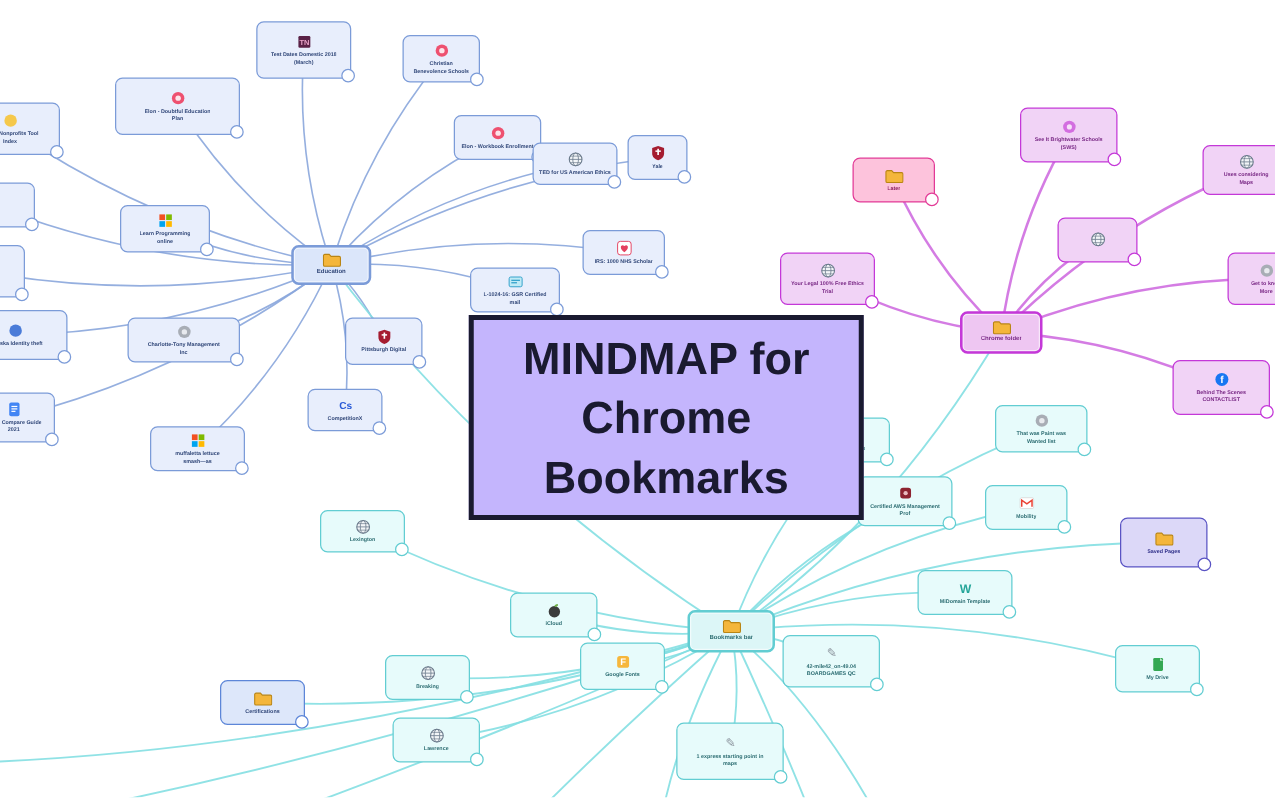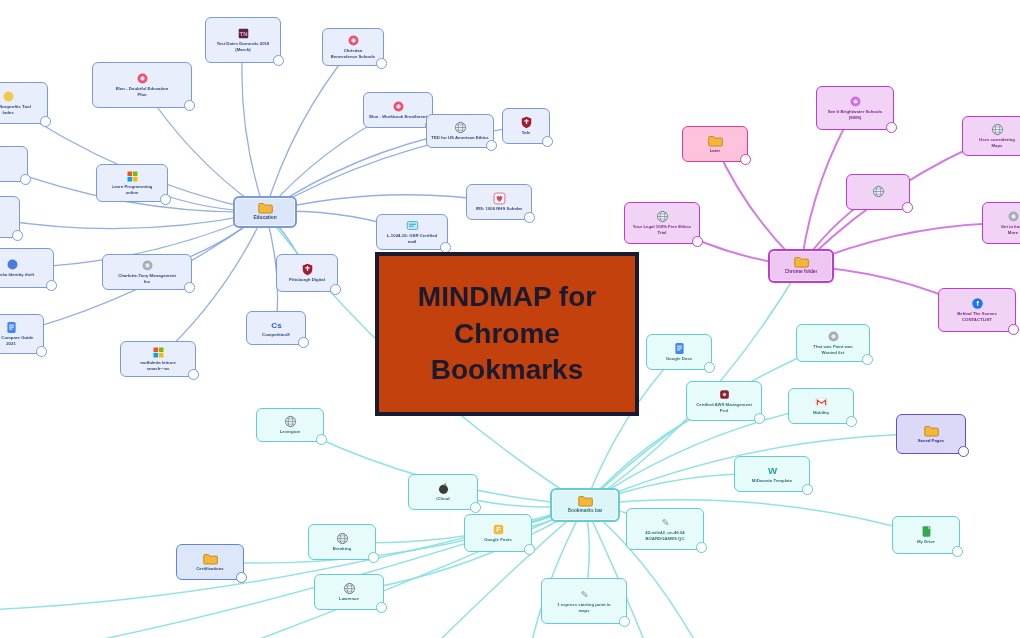--- a/index.html
+++ b/index.html
@@ -74,7 +74,7 @@
       <path d="M585 505 Q620 580 648 650" fill="none" stroke="#84dfe2" stroke-width="1.5" stroke-opacity="0.9" stroke-linecap="round"></path>
       <path d="M585 505 Q650 560 700 650" fill="none" stroke="#84dfe2" stroke-width="1.5" stroke-opacity="0.9" stroke-linecap="round"></path>
     </svg>
-  <div id="title-card" style="left: 375px; top: 252px; width: 252px; height: 148px; background: #c2410c; border: 4px solid rgb(26, 26, 48); color: rgb(26, 26, 48); font-size: 28px; line-height: 1.32; padding: 4px 2px;">
+  <div id="title-card" style="left: 375px; top: 252px; width: 252px; height: 148px; background: #c4b5fd; border: 4px solid rgb(26, 26, 48); color: rgb(26, 26, 48); font-size: 36px; line-height: 1.32; padding: 4px 28px;">
     <span>MINDMAP for Chrome Bookmarks</span>
   </div>
 <div class="node" style="left: 205px; top: 17px; width: 76px; height: 46px; background: rgb(232, 238, 252); border: 1.5px solid rgb(123, 155, 216); color: rgb(51, 73, 122);">

